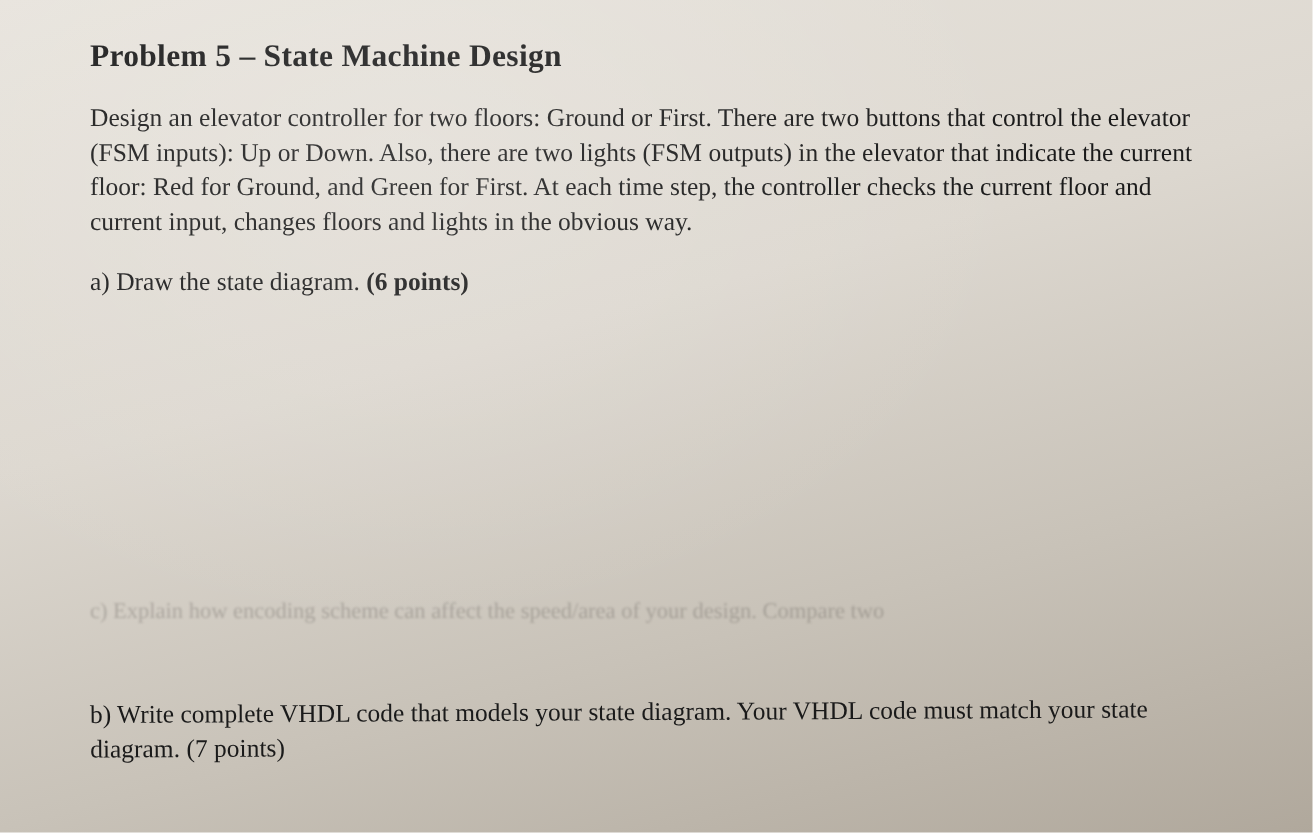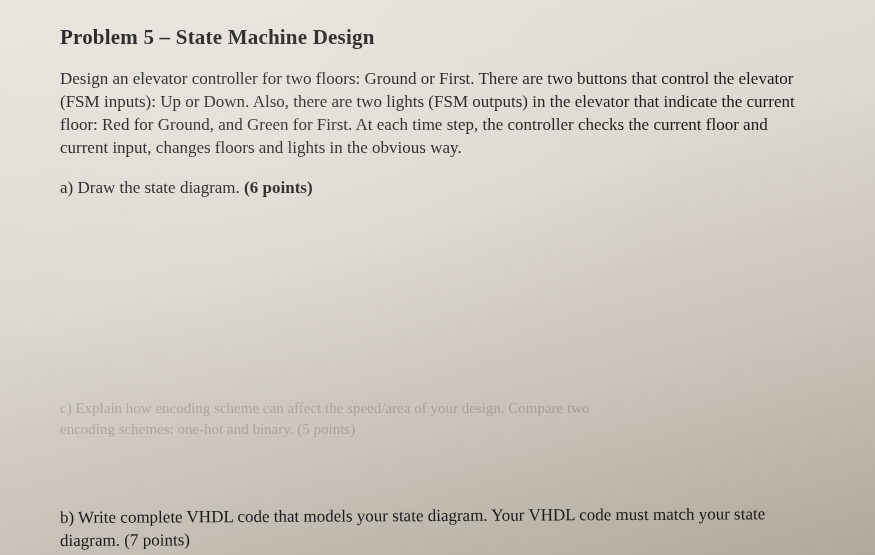--- a/index.html
+++ b/index.html
@@ -50,7 +50,7 @@
       font-size: 15px;
       color: rgba(60, 55, 50, 0.25);
       line-height: 1.4;
-      margin-bottom: 65px;
+      margin-bottom: 45px;
       filter: blur(0.6px);
     }
     .part-b {

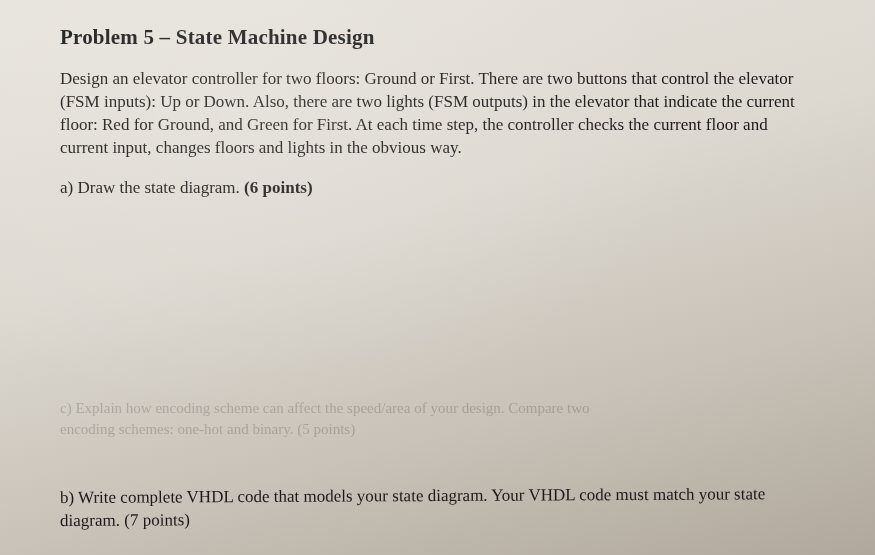--- a/index.html
+++ b/index.html
@@ -75,7 +75,6 @@
 
 <div class="ghost-text">
   <div>c) Explain how encoding scheme can affect the speed/area of your design. Compare two</div>
-  <div>encoding schemes: one-hot and binary. (5 points)</div>
 </div>
 
 <div class="part-b">

